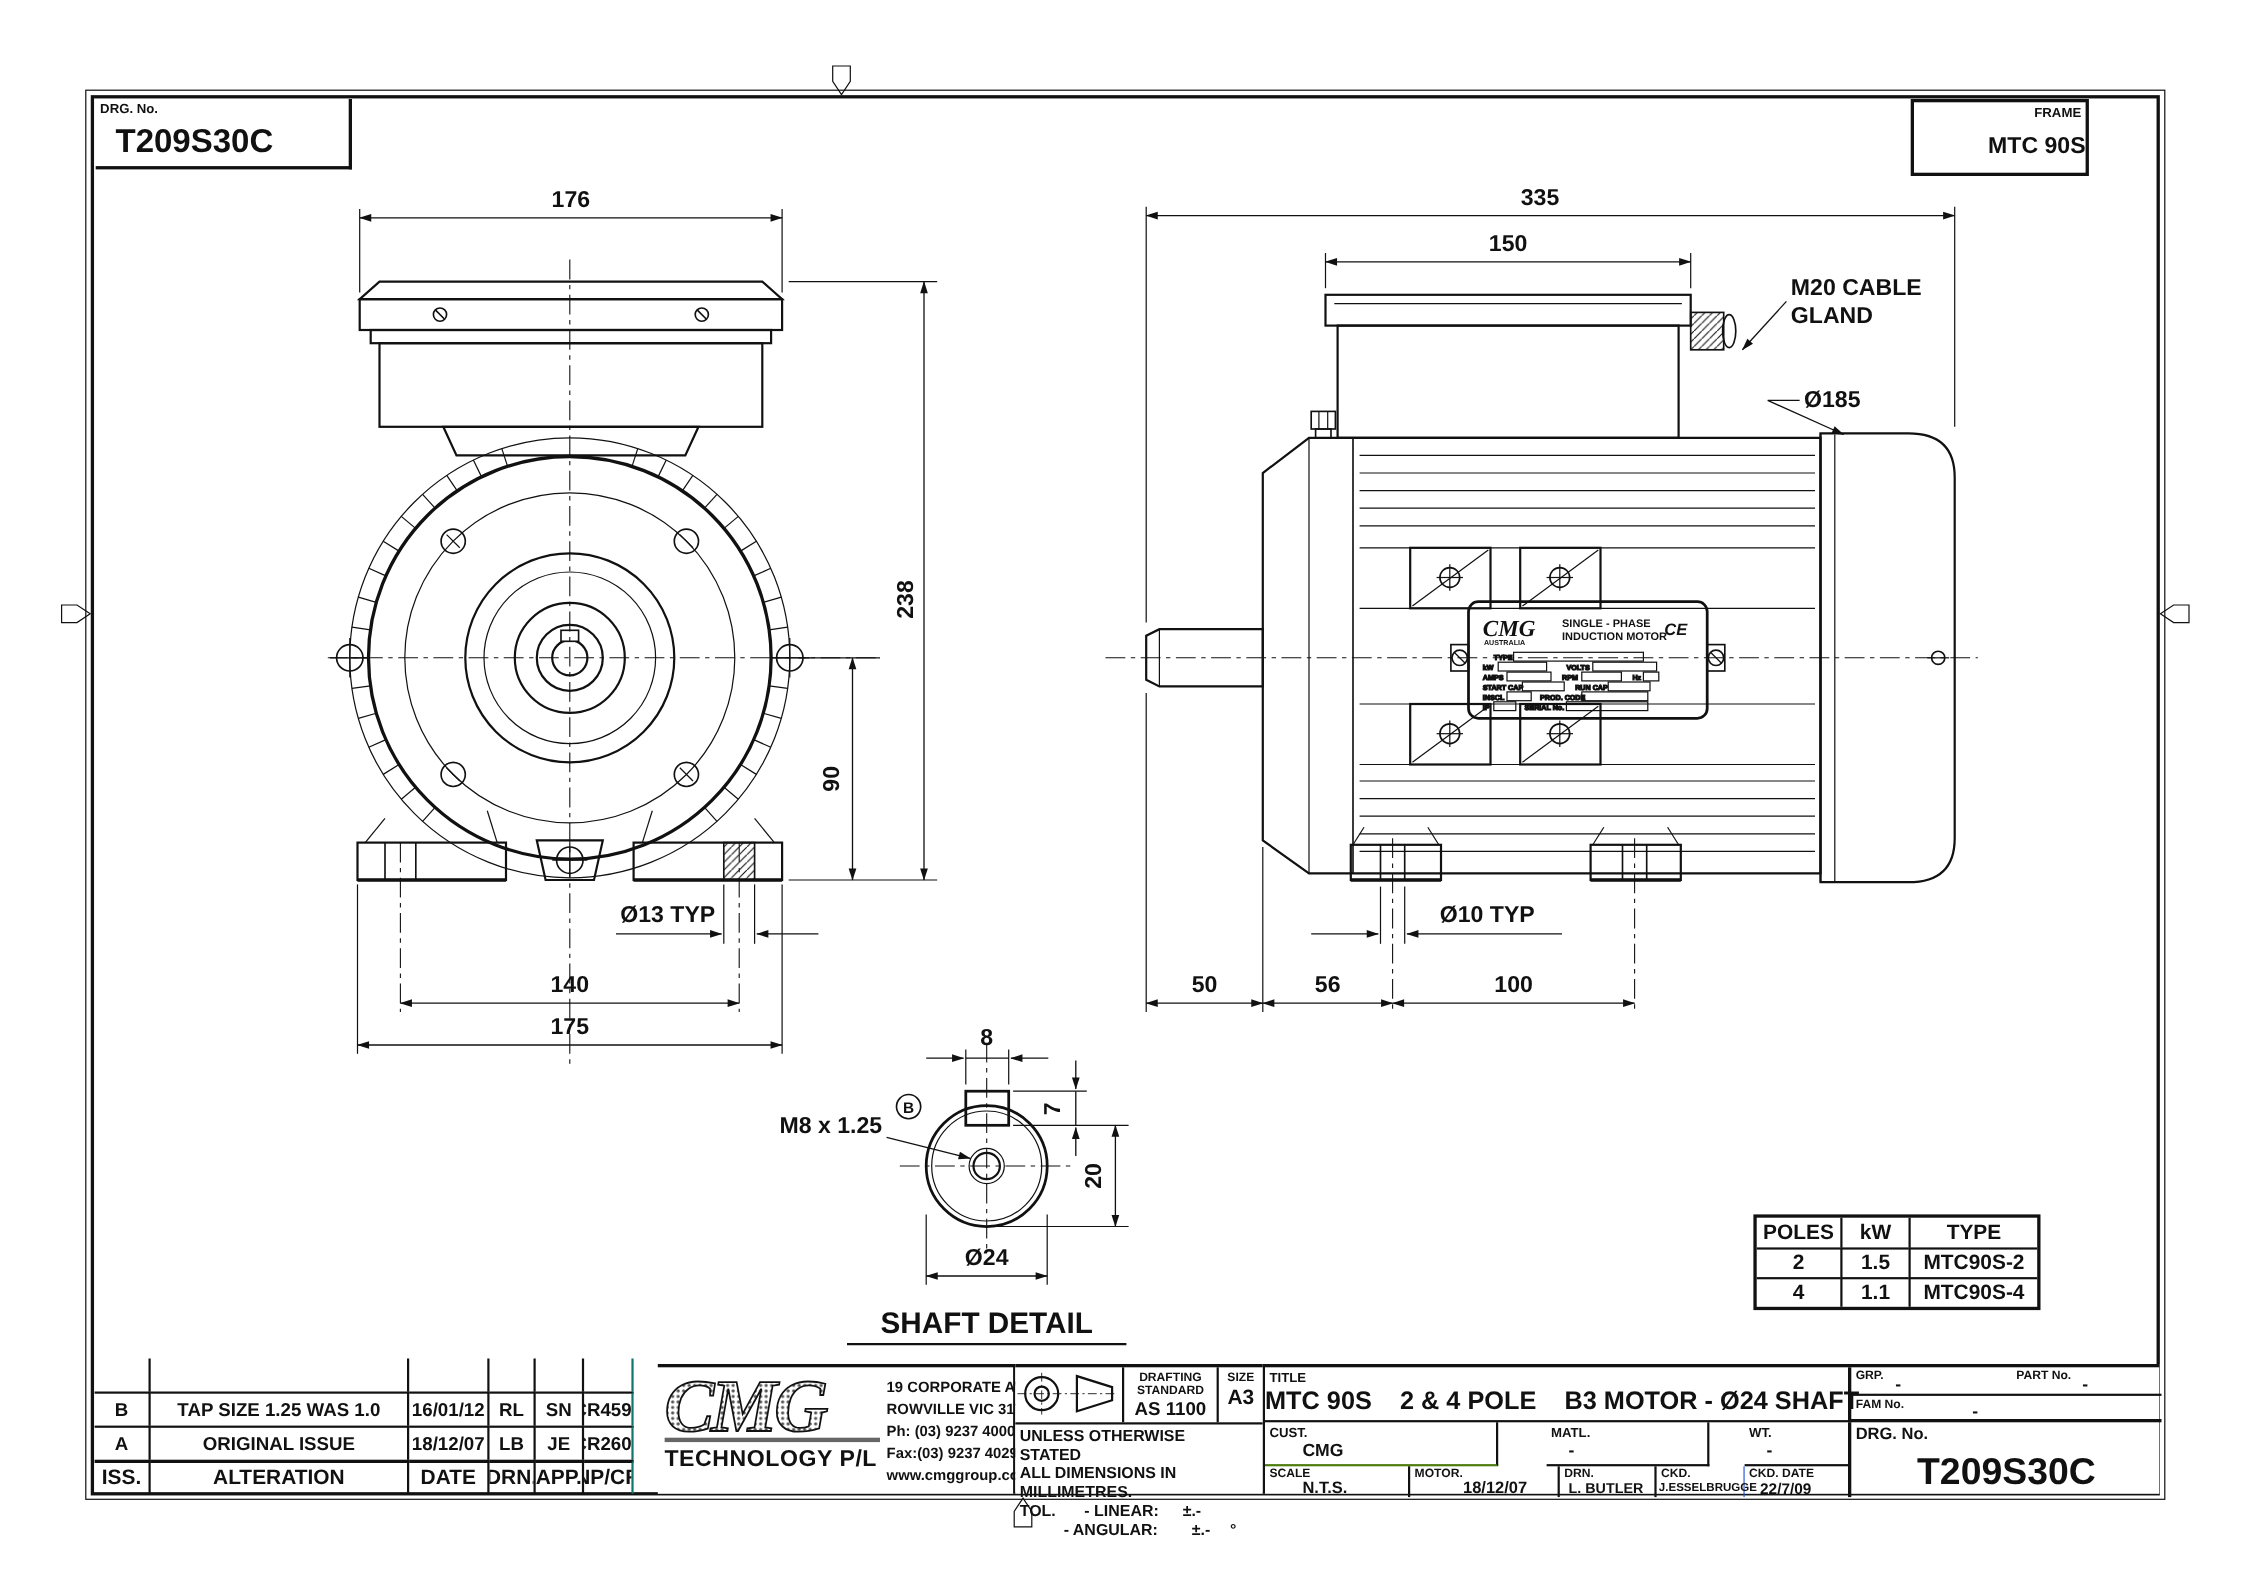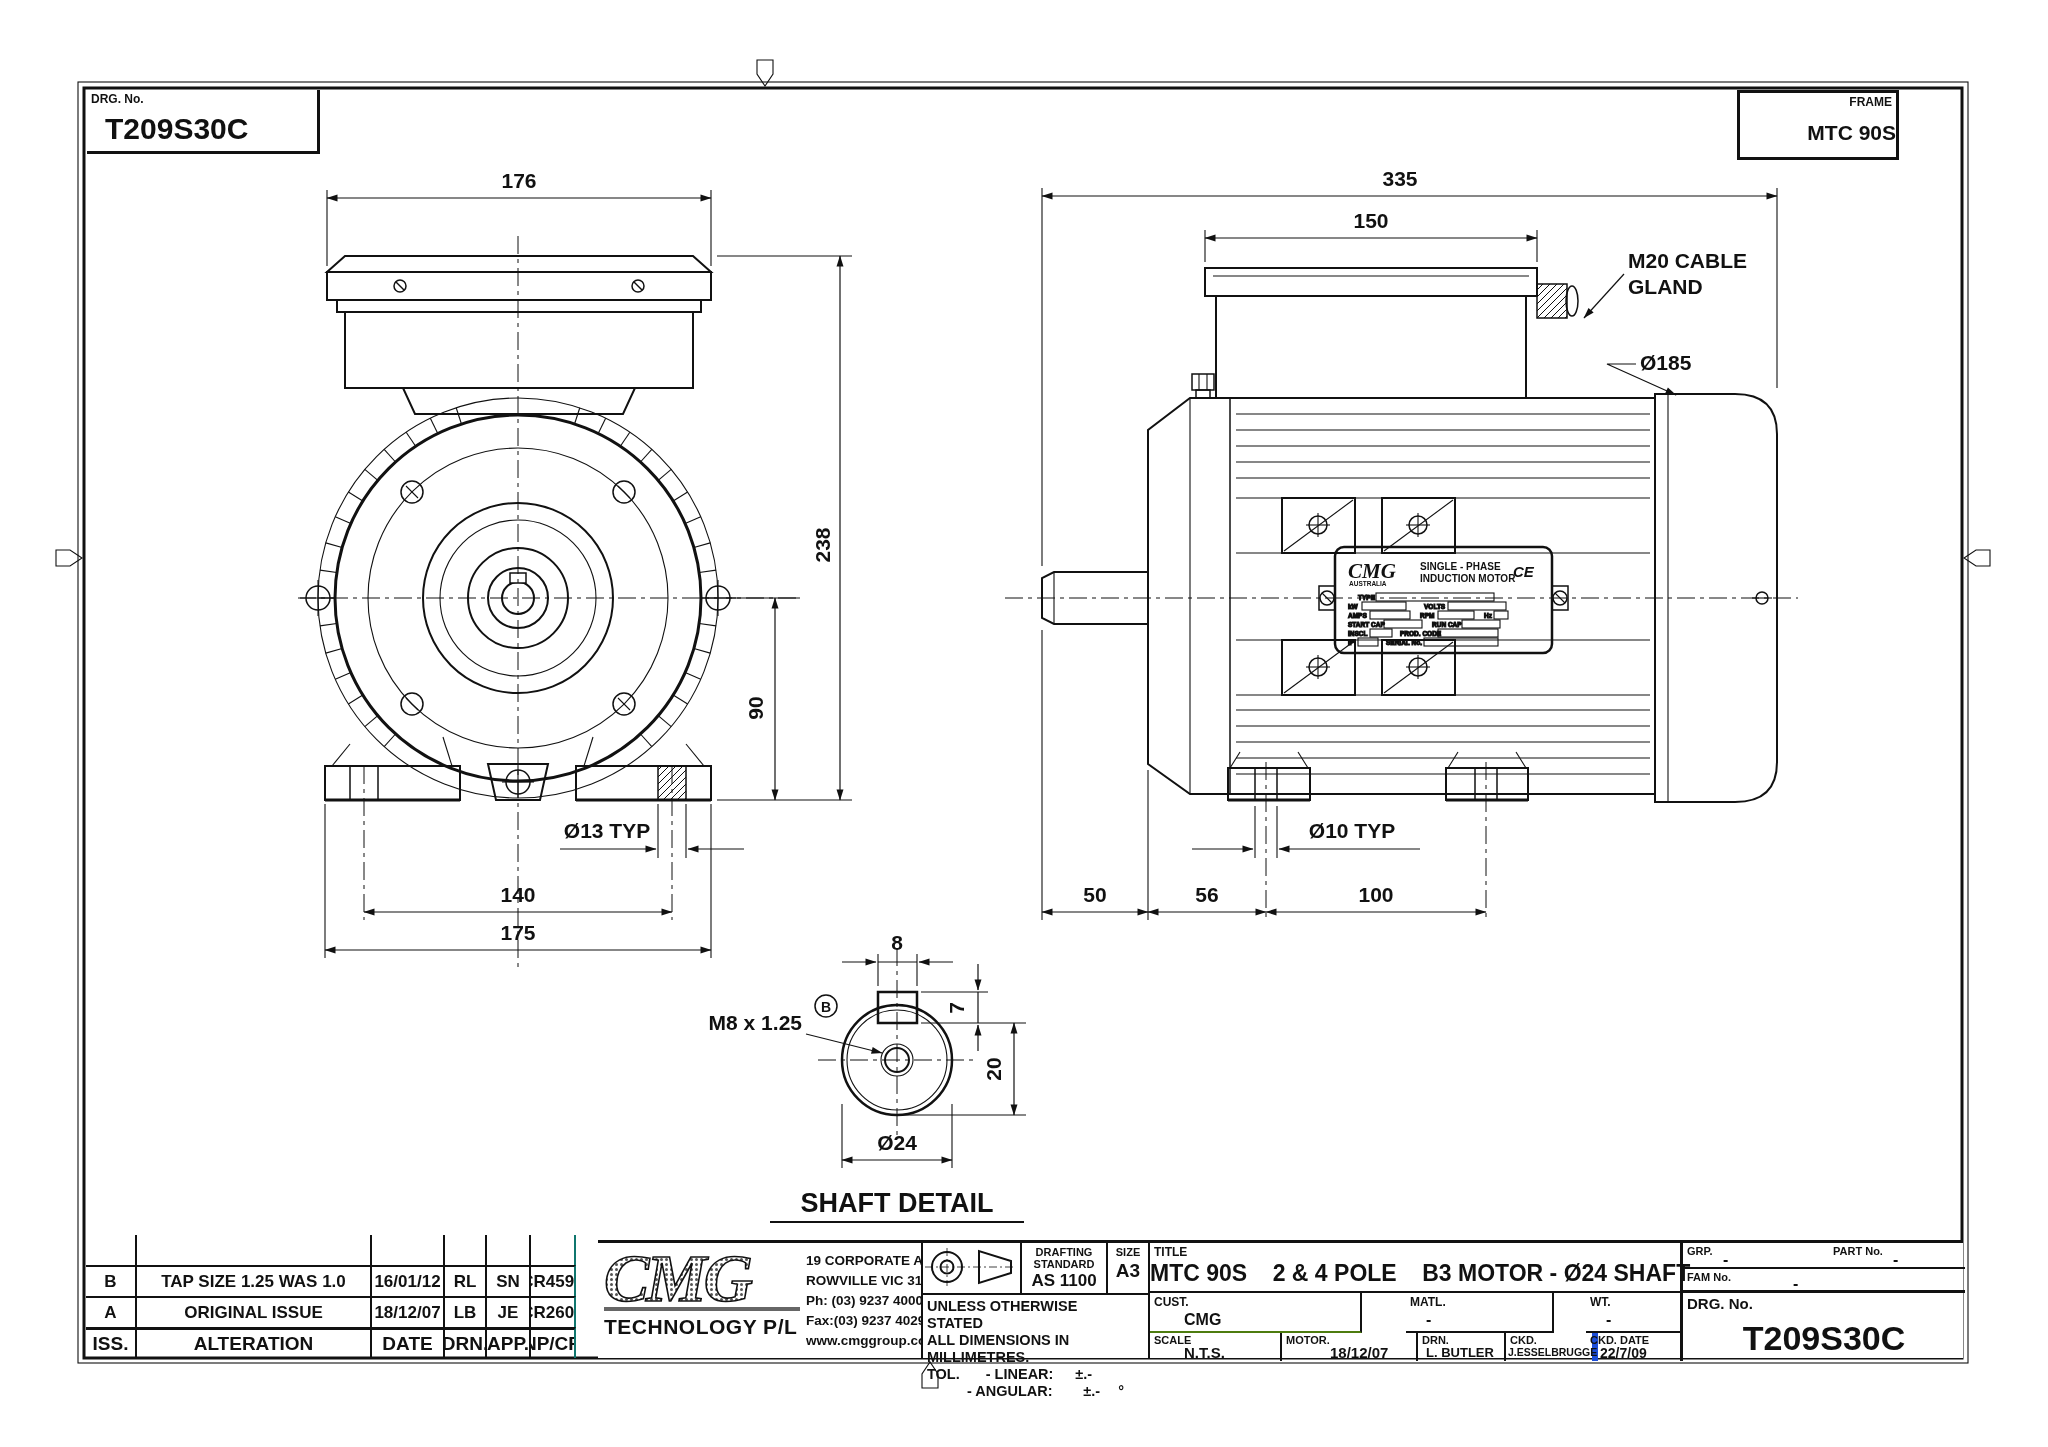--- a/index.html
+++ b/index.html
@@ -440,6 +440,23 @@
   <span class="val">MTC 90S</span>
 </div>
 
+<div class="abs poles">
+  <div class="row">
+    <div class="c w1">POLES</div>
+    <div class="c w2">kW</div>
+    <div class="c w3">TYPE</div>
+  </div>
+  <div class="row">
+    <div class="c w1">2</div>
+    <div class="c w2">1.5</div>
+    <div class="c w3">MTC90S-2</div>
+  </div>
+  <div class="row">
+    <div class="c w1">4</div>
+    <div class="c w2">1.1</div>
+    <div class="c w3">MTC90S-4</div>
+  </div>
+</div>
 
 <div class="abs rev">
   <div class="r r0">

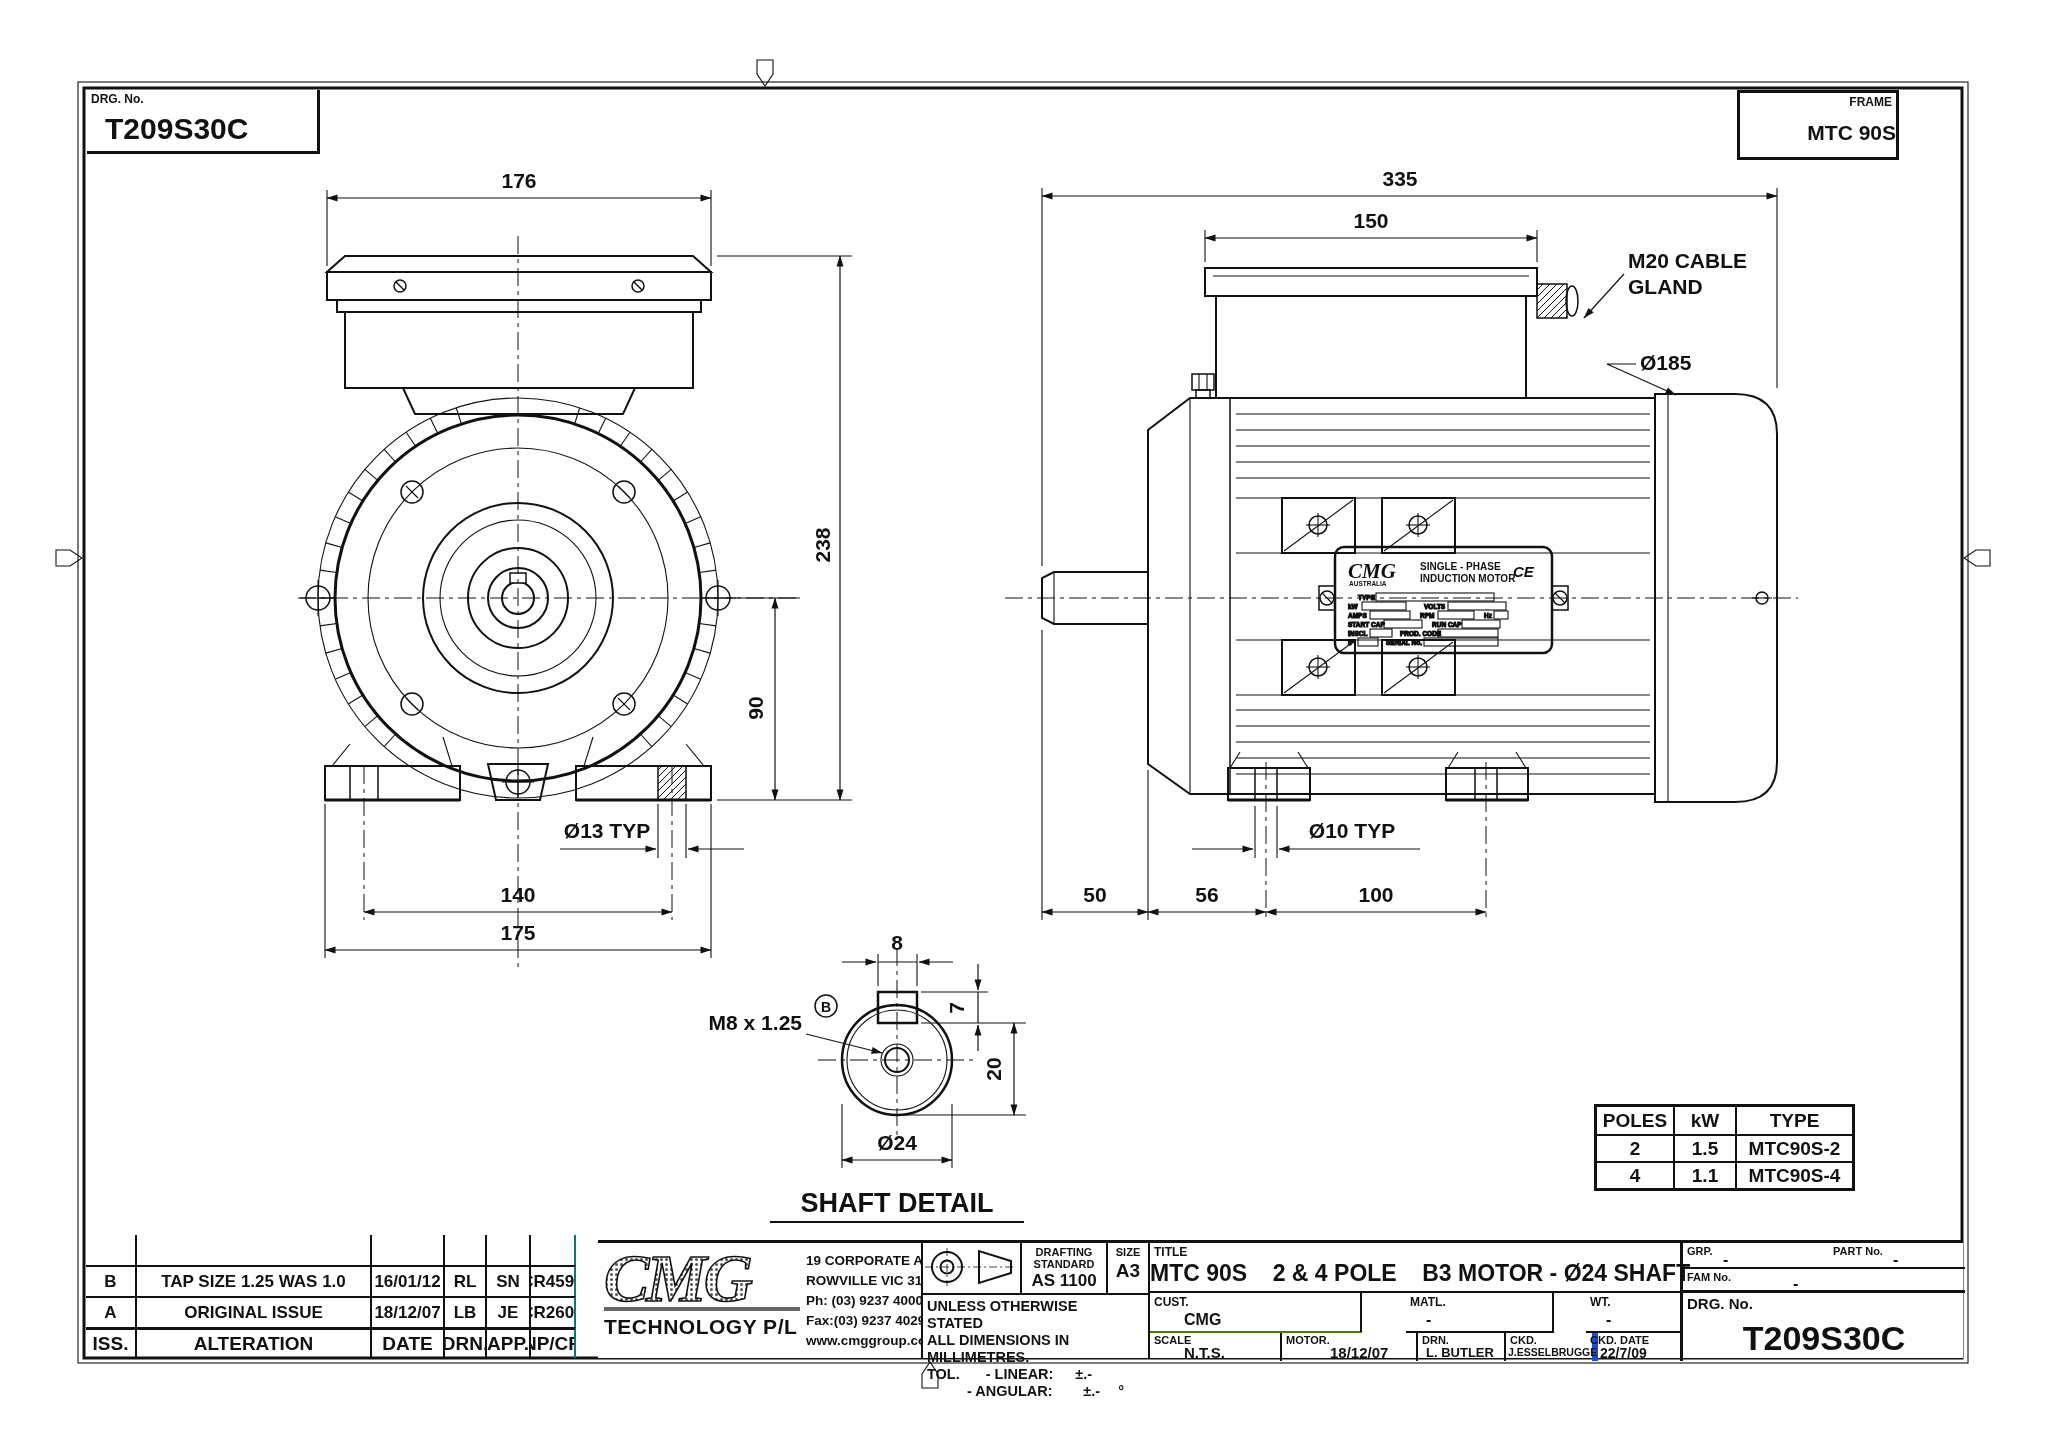--- a/index.html
+++ b/index.html
@@ -590,7 +590,7 @@
     <span class="clab" style="font-size:11px;top:1px">DRN.</span>
     <span class="cval" style="left:8px;top:12px;font-size:13px">L. BUTLER</span>
   </div>
-  <div class="cell" style="left:356px;top:90px;width:92px;height:28px;border-right:6px solid #1d4ed8">
+  <div class="cell" style="left:356px;top:90px;width:80px;height:28px;border-right:1px solid #1d4ed8">
     <span class="clab" style="font-size:11px;top:1px">CKD.</span>
     <span class="cval" style="left:2px;top:13px;font-size:10.5px">J.ESSELBRUGGE</span>
   </div>

